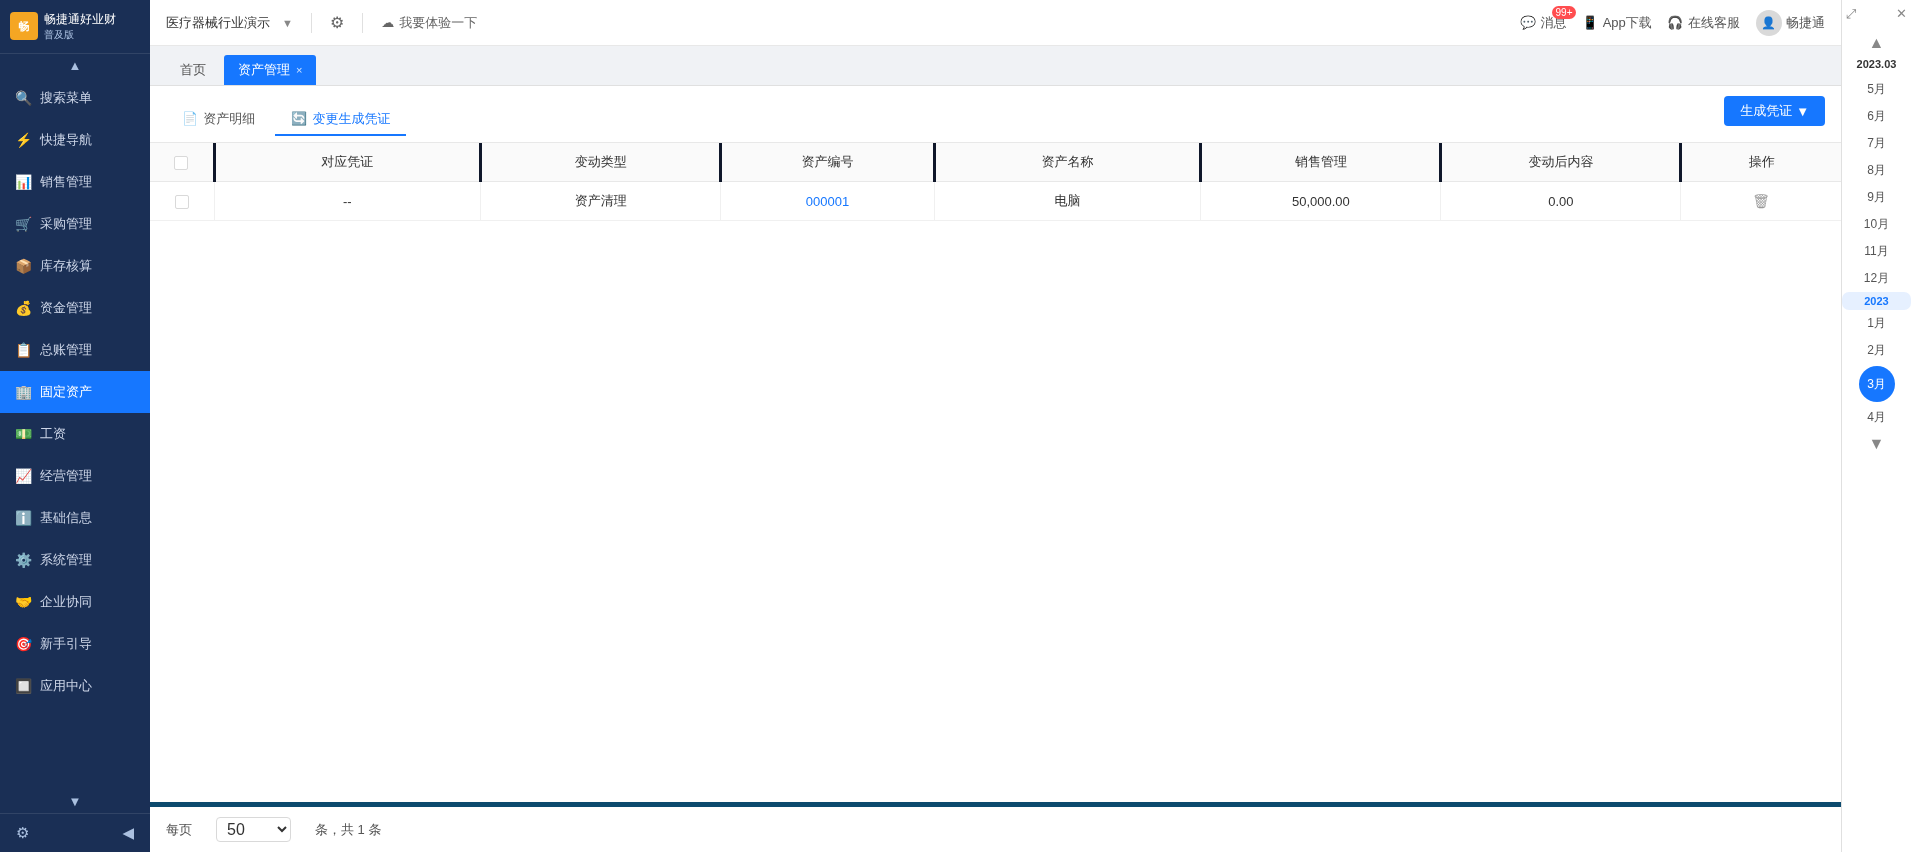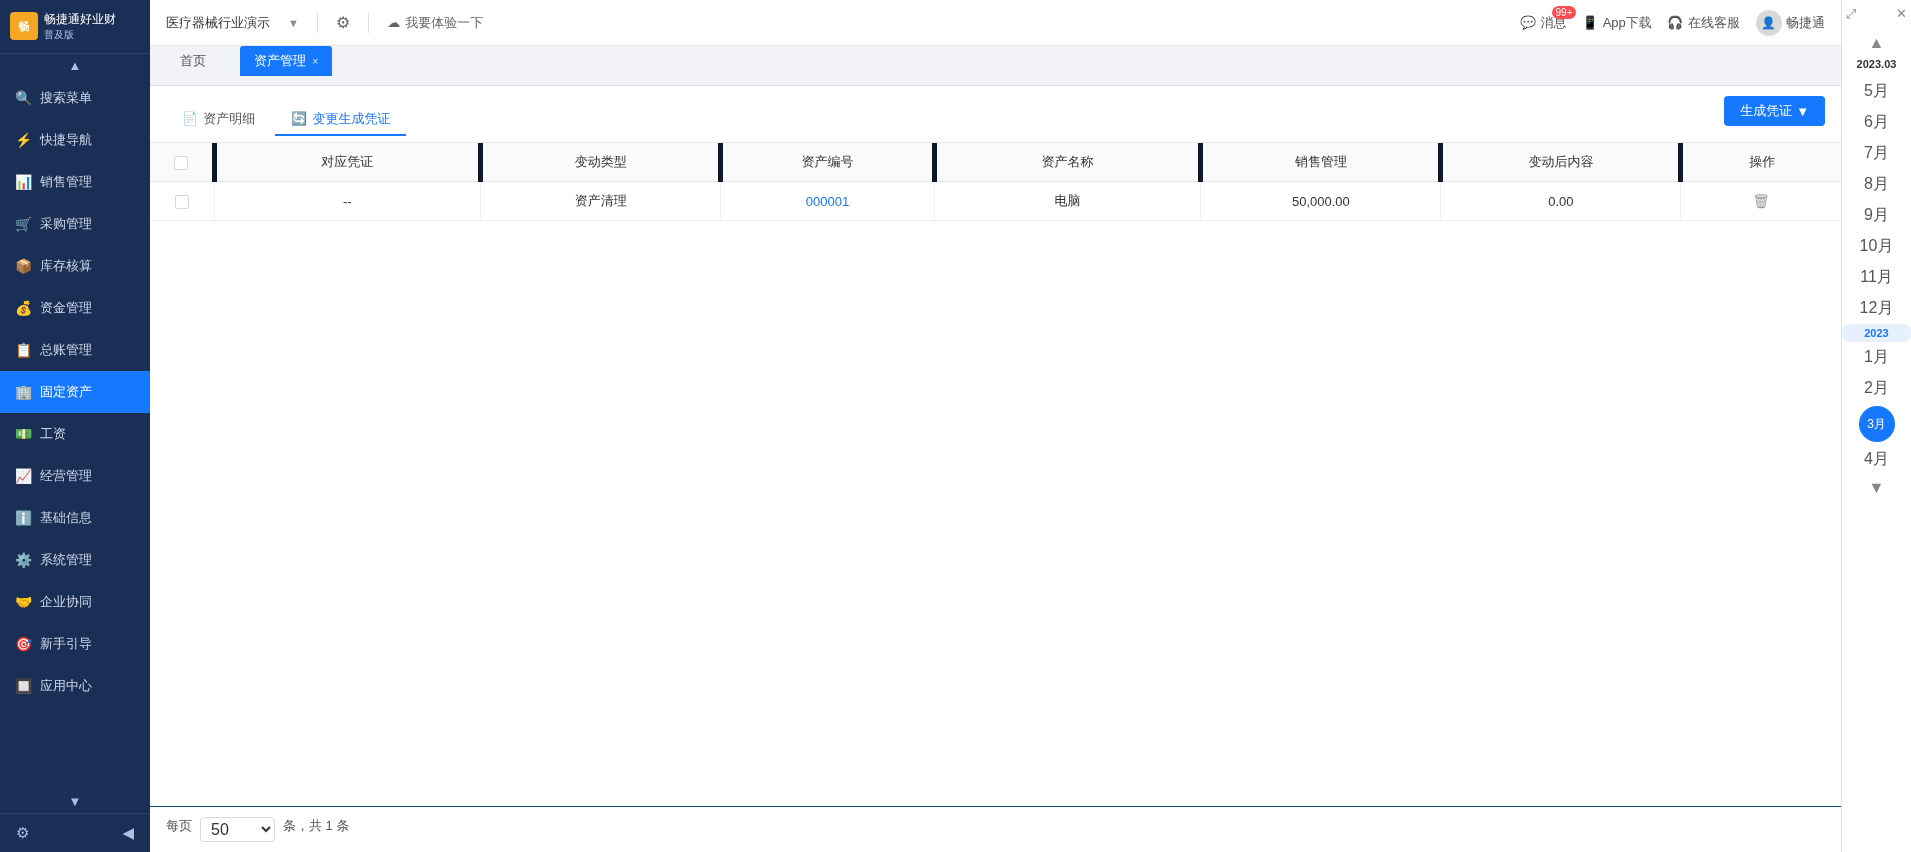--- a/index.html
+++ b/index.html
@@ -91,7 +91,7 @@
     .topbar-company {
       display: flex;
       align-items: center;
-      gap: 18px;
+      gap: 12px;
       cursor: pointer;
       color: #333;
       font-size: 13px;

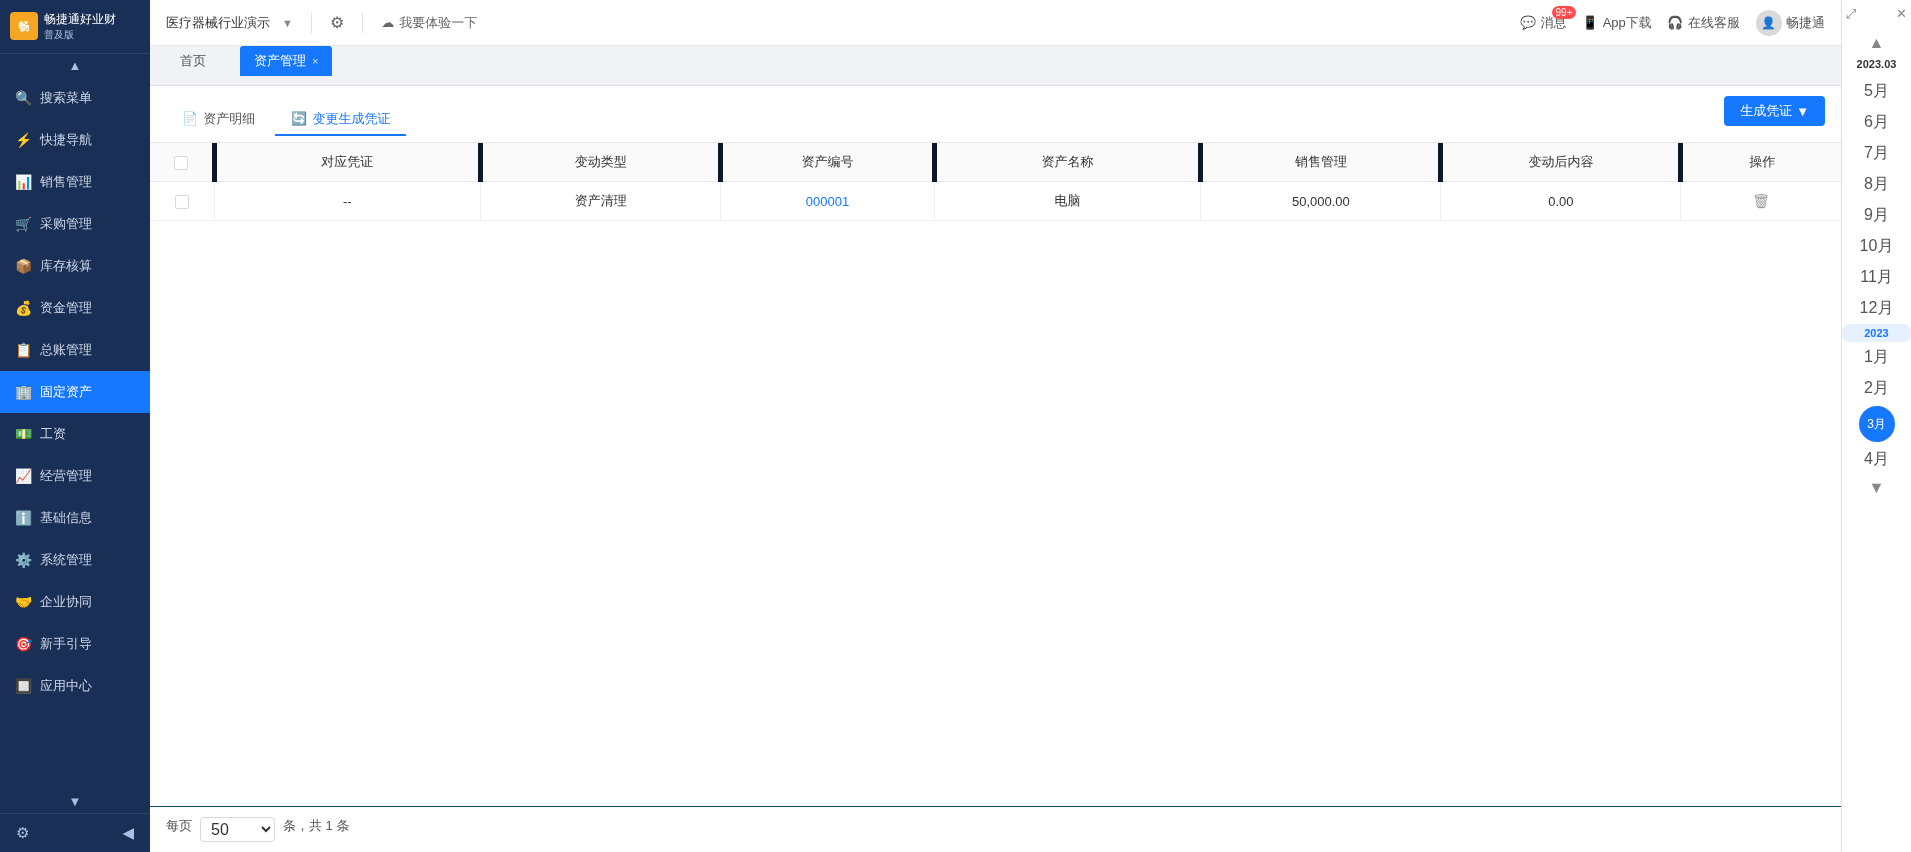--- a/index.html
+++ b/index.html
@@ -150,9 +150,9 @@
       height: 40px;
       background: #f0f2f5;
       display: flex;
-      align-items: flex-start;
+      align-items: flex-end;
       padding: 0 16px;
-      gap: 20px;
+      gap: 4px;
       flex-shrink: 0;
       border-bottom: 1px solid #e0e0e0;
     }

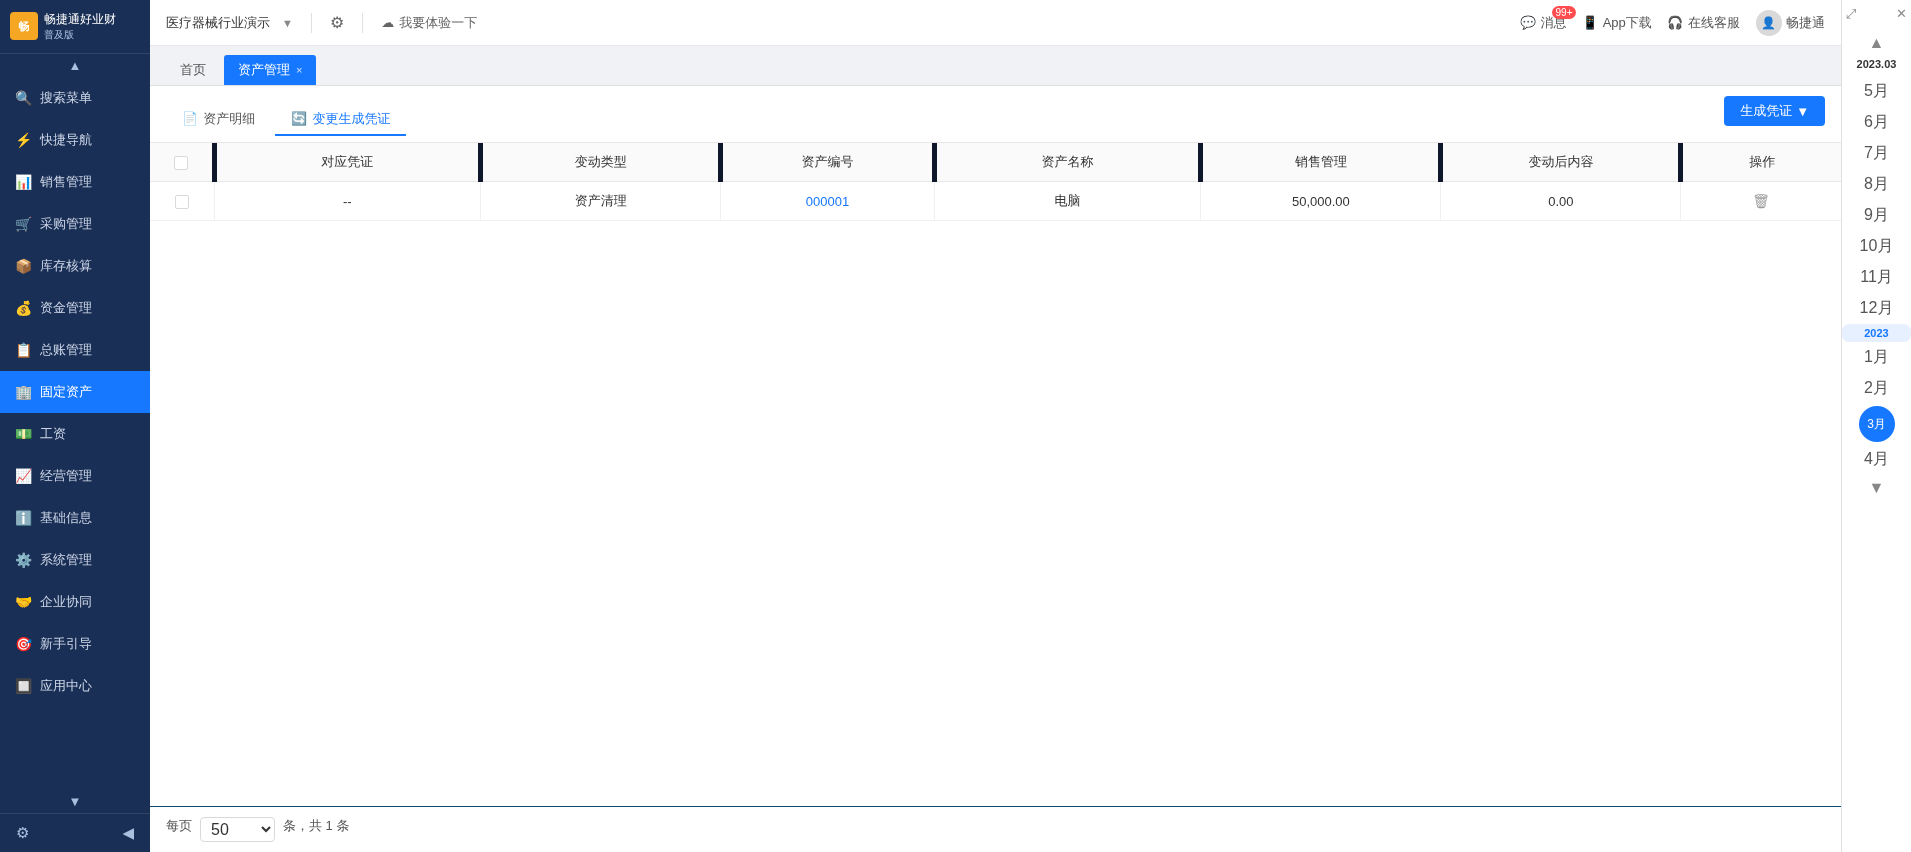--- a/index.html
+++ b/index.html
@@ -324,7 +324,7 @@
       width: 100%;
       text-align: center;
       padding: 5px 0;
-      font-size: 16px;
+      font-size: 12px;
       color: #555;
       cursor: pointer;
     }

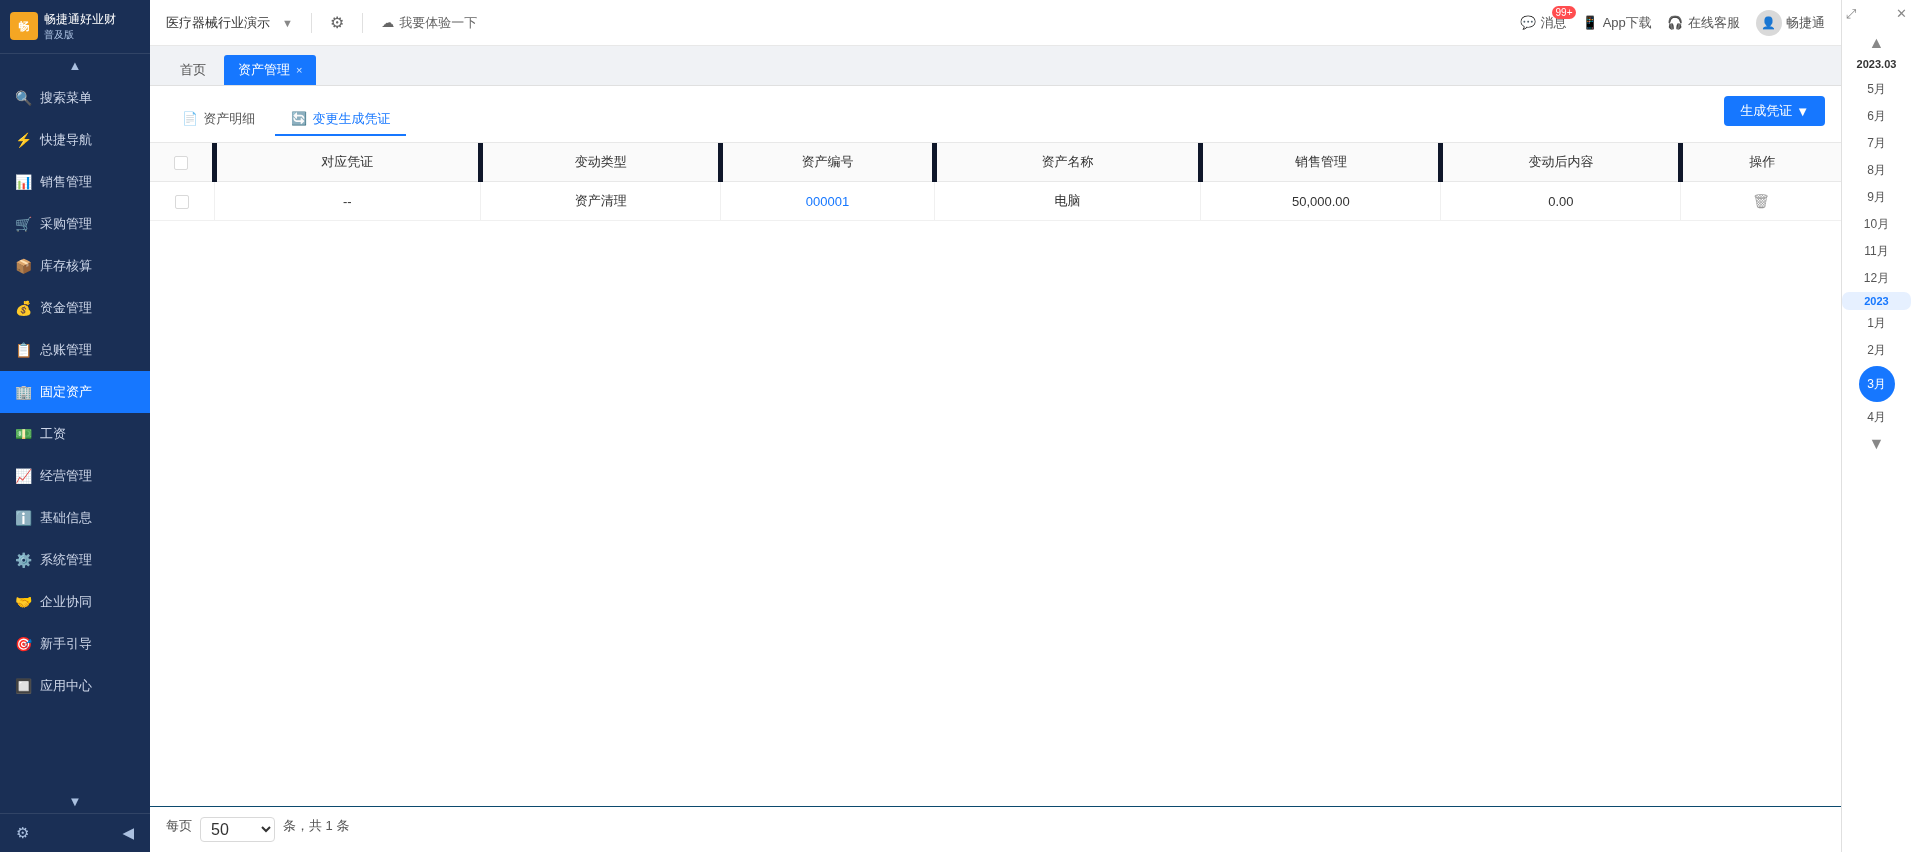--- a/index.html
+++ b/index.html
@@ -247,7 +247,7 @@
       font-weight: 500;
       color: #333;
       border-bottom: 1px solid #e8e8e8;
-      border-right: 5px solid #0f172a;
+      border-right: 3px solid #0f172a;
       font-size: 13px;
     }
     th:last-child { border-right: none; }

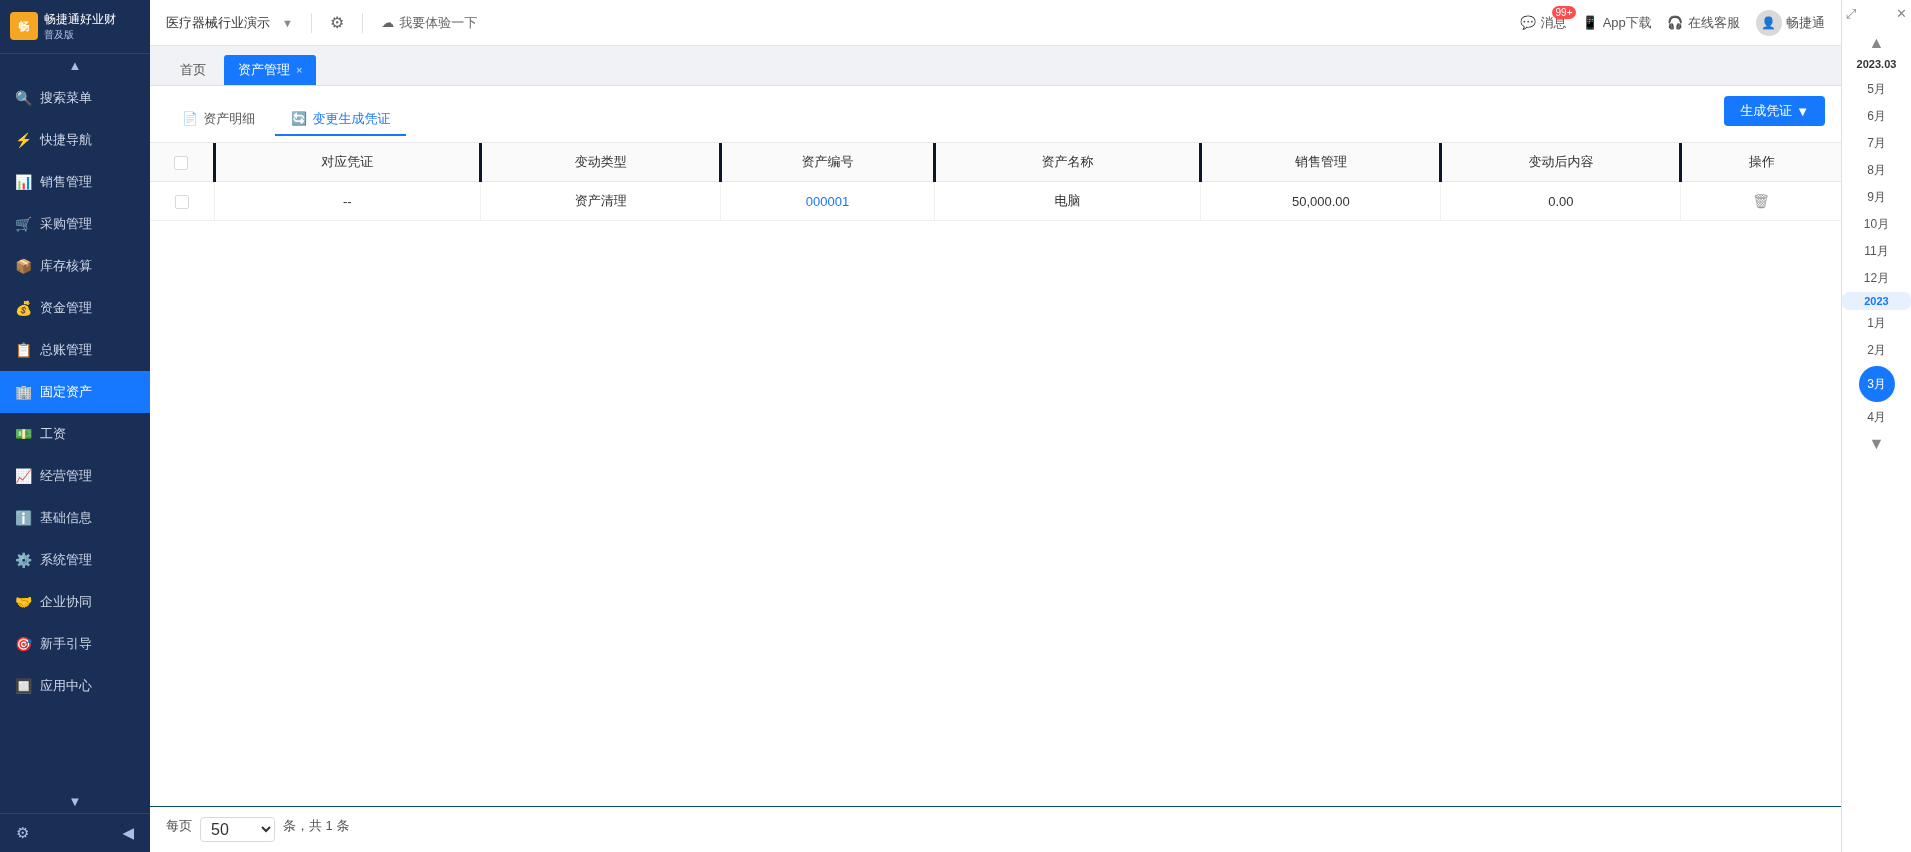--- a/index.html
+++ b/index.html
@@ -276,8 +276,9 @@
     .pagination {
       padding: 10px 16px;
       display: flex;
-      gap: 8px;
-      border-top: 1px solid #0c4a6e;
+      align-items: center;
+      gap: 24px;
+      border-top: 5px solid #0c4a6e;
       flex-shrink: 0;
     }
     .pagination-label { color: #555; font-size: 13px; }

